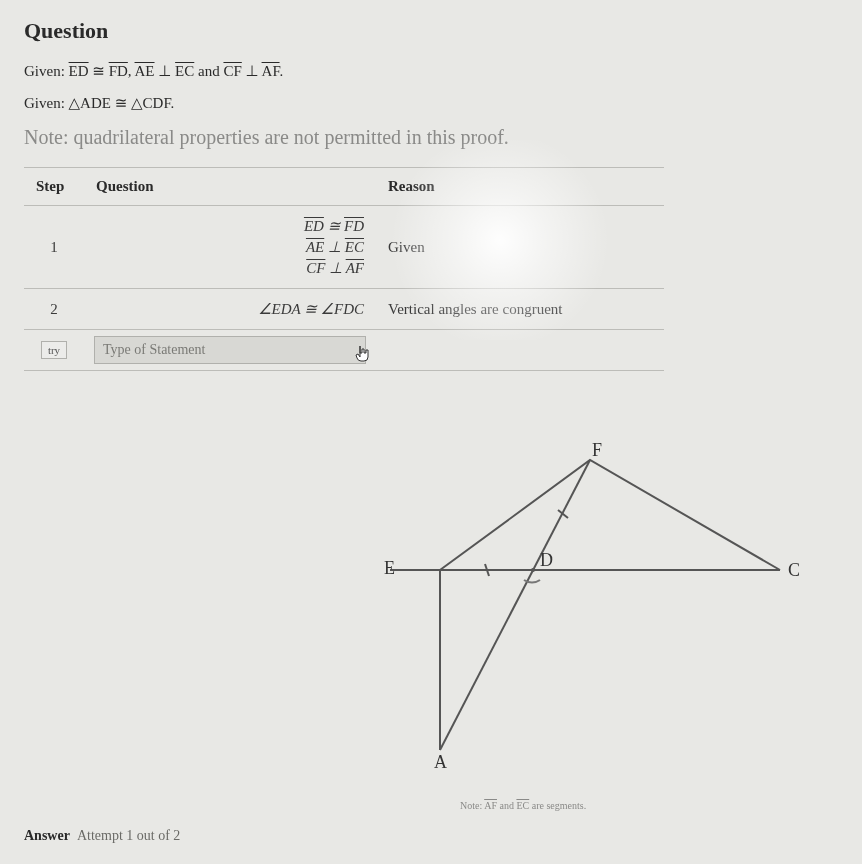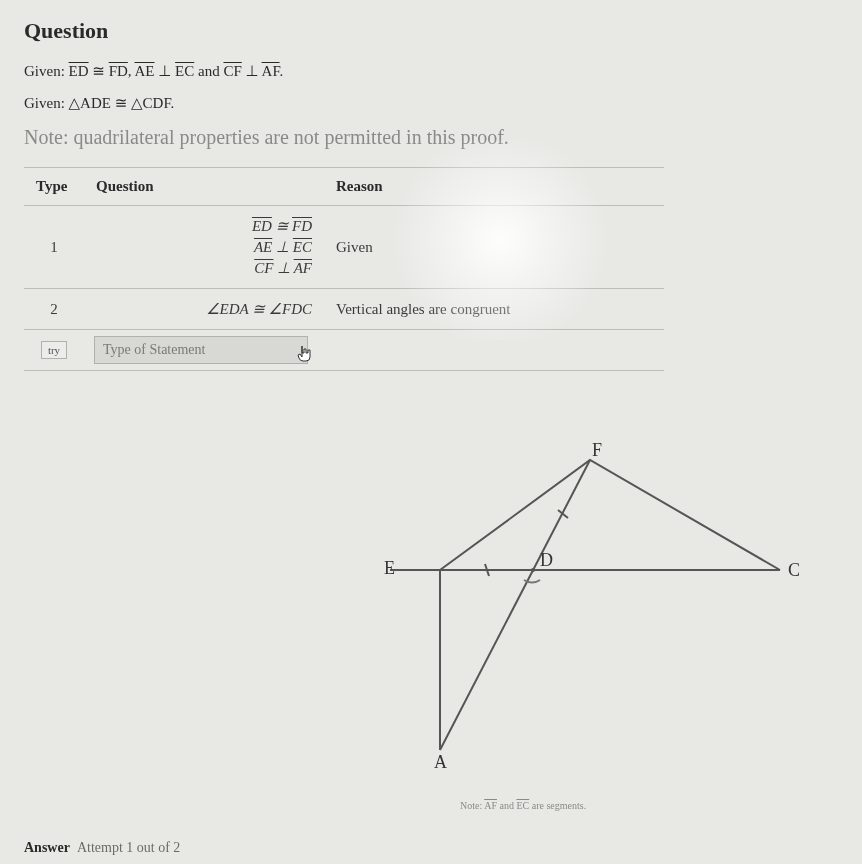--- a/index.html
+++ b/index.html
@@ -128,7 +128,7 @@
 <table class="proof-table">
   <thead>
     <tr>
-      <th class="step-col">Type</th>
+      <th class="step-col">Step</th>
       <th class="stmt-col">Question</th>
       <th class="reason-col">Reason</th>
     </tr>

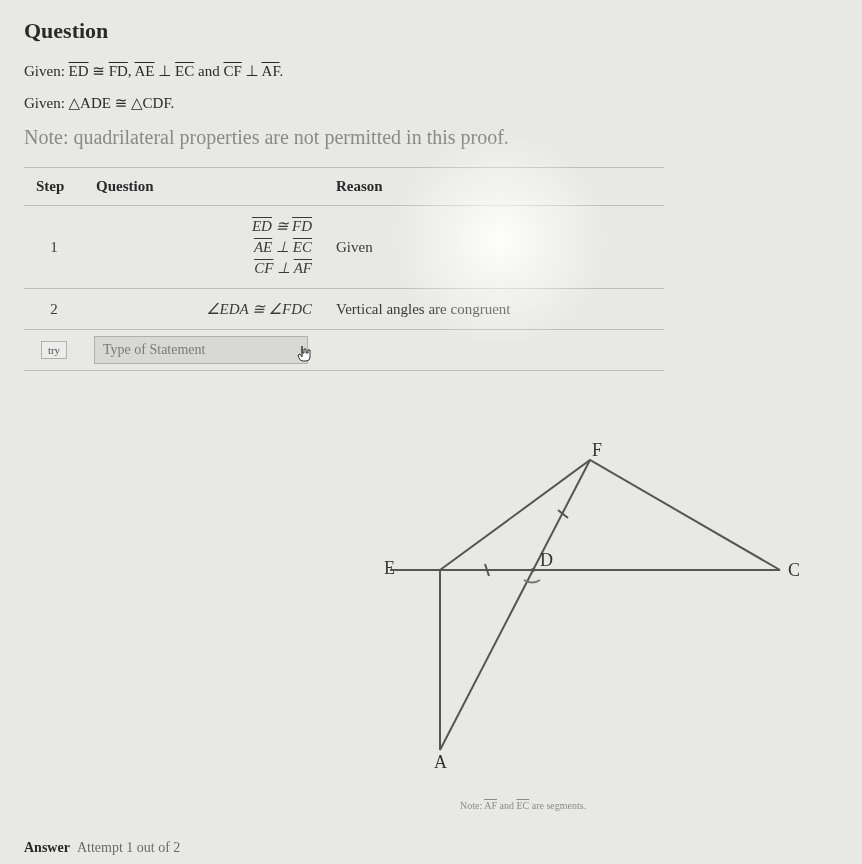--- a/index.html
+++ b/index.html
@@ -66,7 +66,7 @@
   }
   .type-input {
     display: inline-block;
-    width: 214px;
+    width: 272px;
     border: 1px solid #b0b0ac;
     background: #d8d8d4;
     padding: 5px 8px;

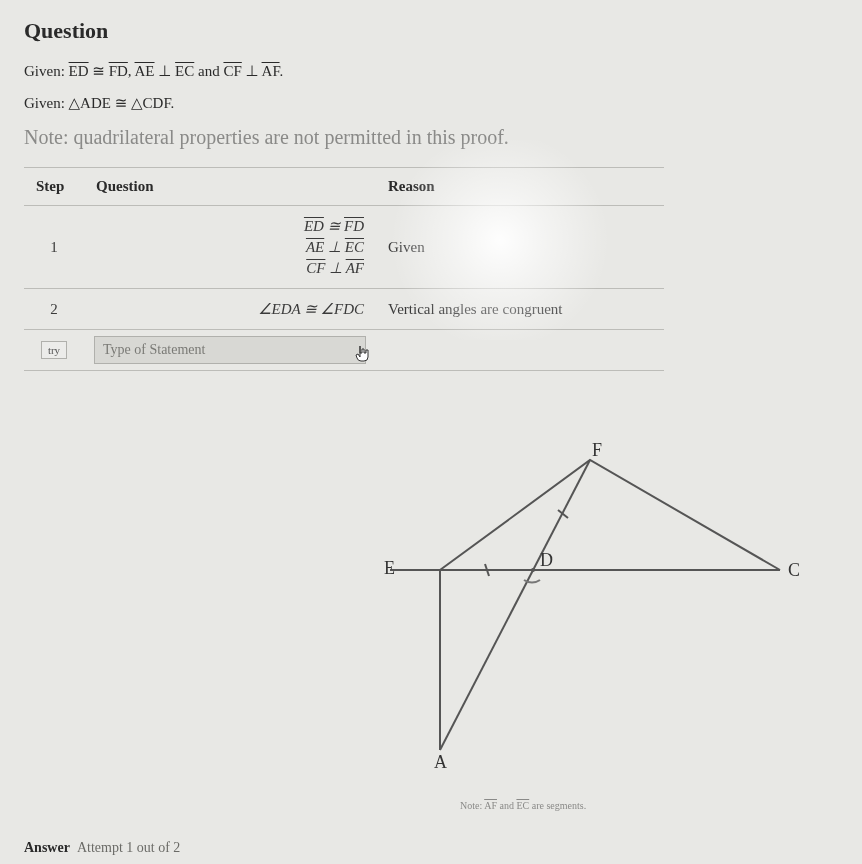--- a/index.html
+++ b/index.html
@@ -99,7 +99,7 @@
   .answer-bar {
     position: absolute;
     left: 24px;
-    bottom: 8px;
+    bottom: 20px;
     font-size: 14px;
     color: #6a6a66;
   }

